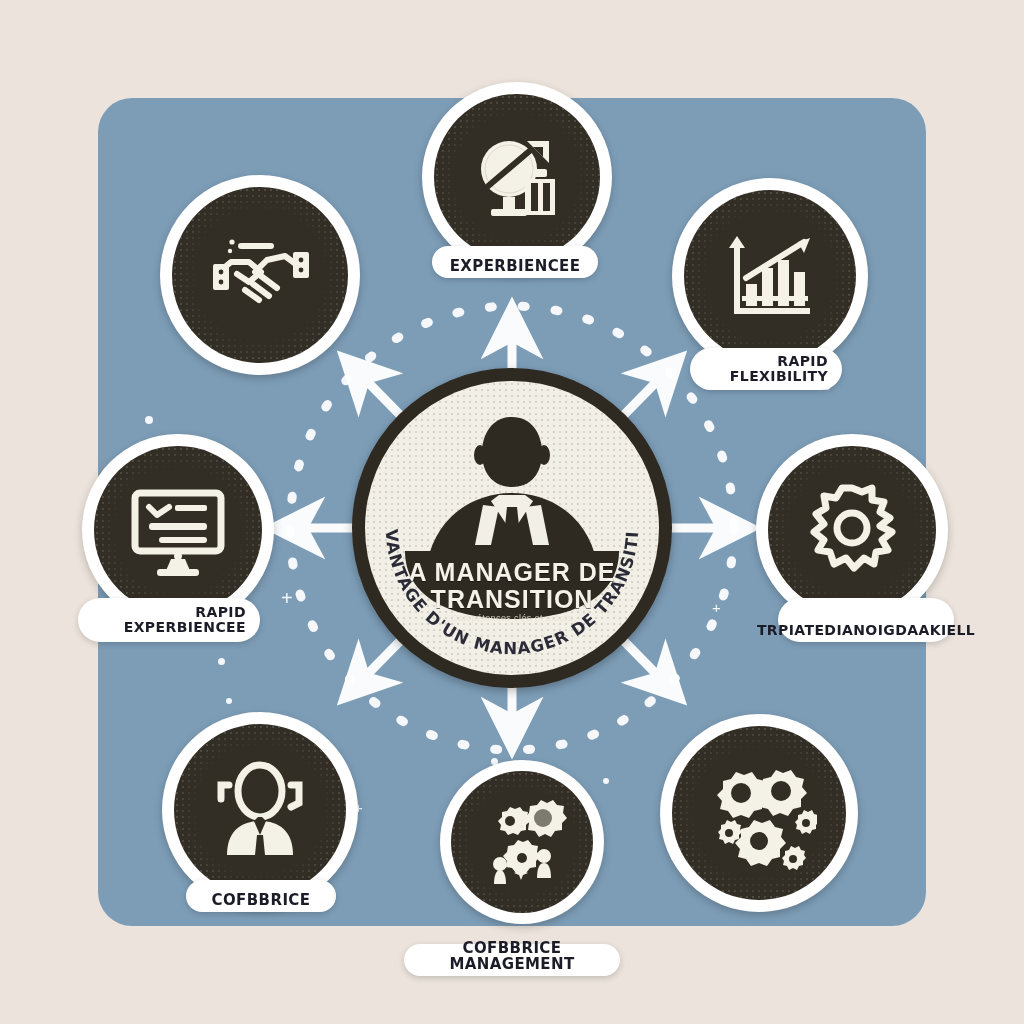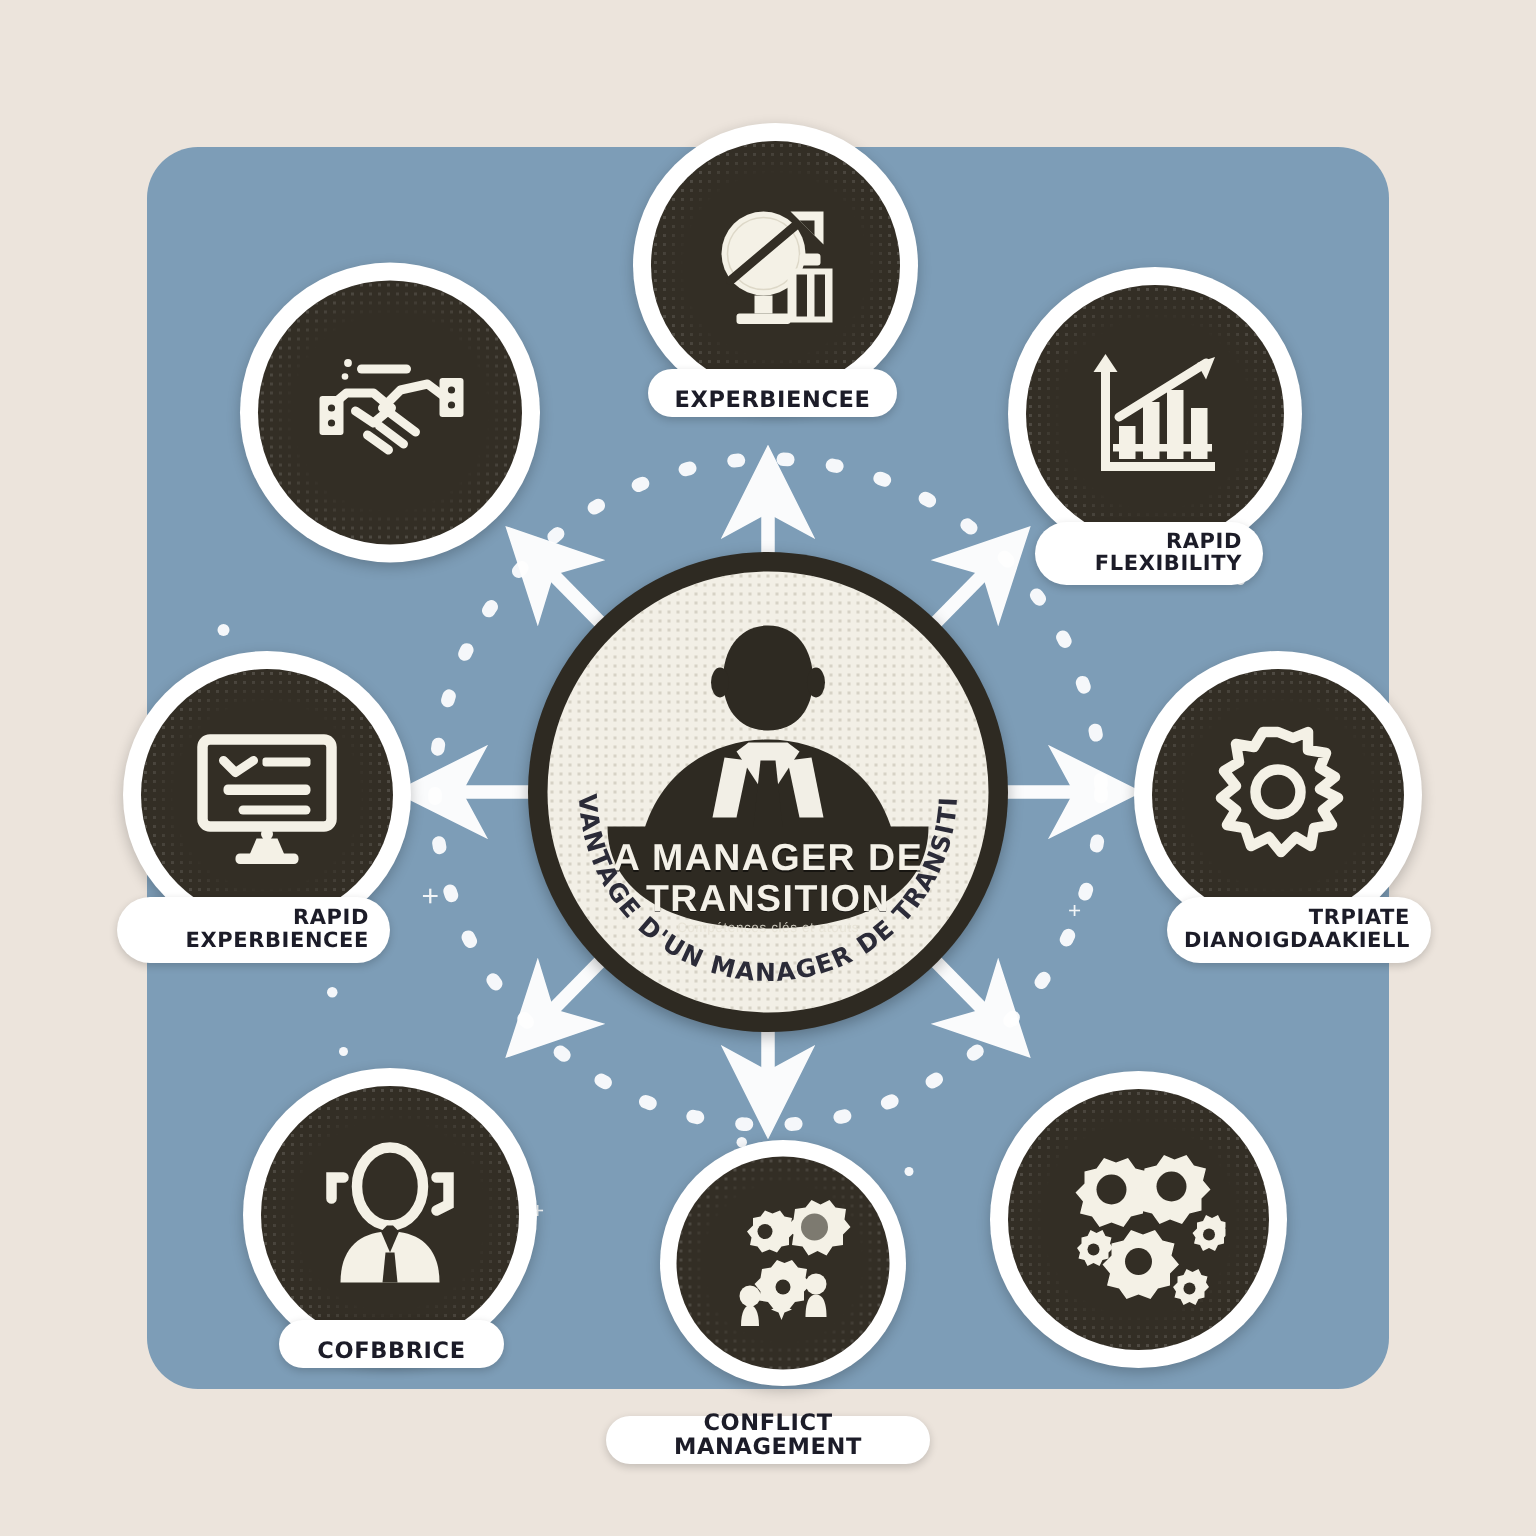--- a/index.html
+++ b/index.html
@@ -251,7 +251,7 @@
       </div>
     </div>
   </div>
-  <div class="pill two" style="left:778px;top:598px;width:176px;height:44px;flex-direction:column;">
+  <div class="pill two" style="left:778px;top:598px;width:176px;height:44px;flex-direction:row;">
     <span>TRPIATE</span>
     <span>DIANOIGDAAKIELL</span>
   </div>

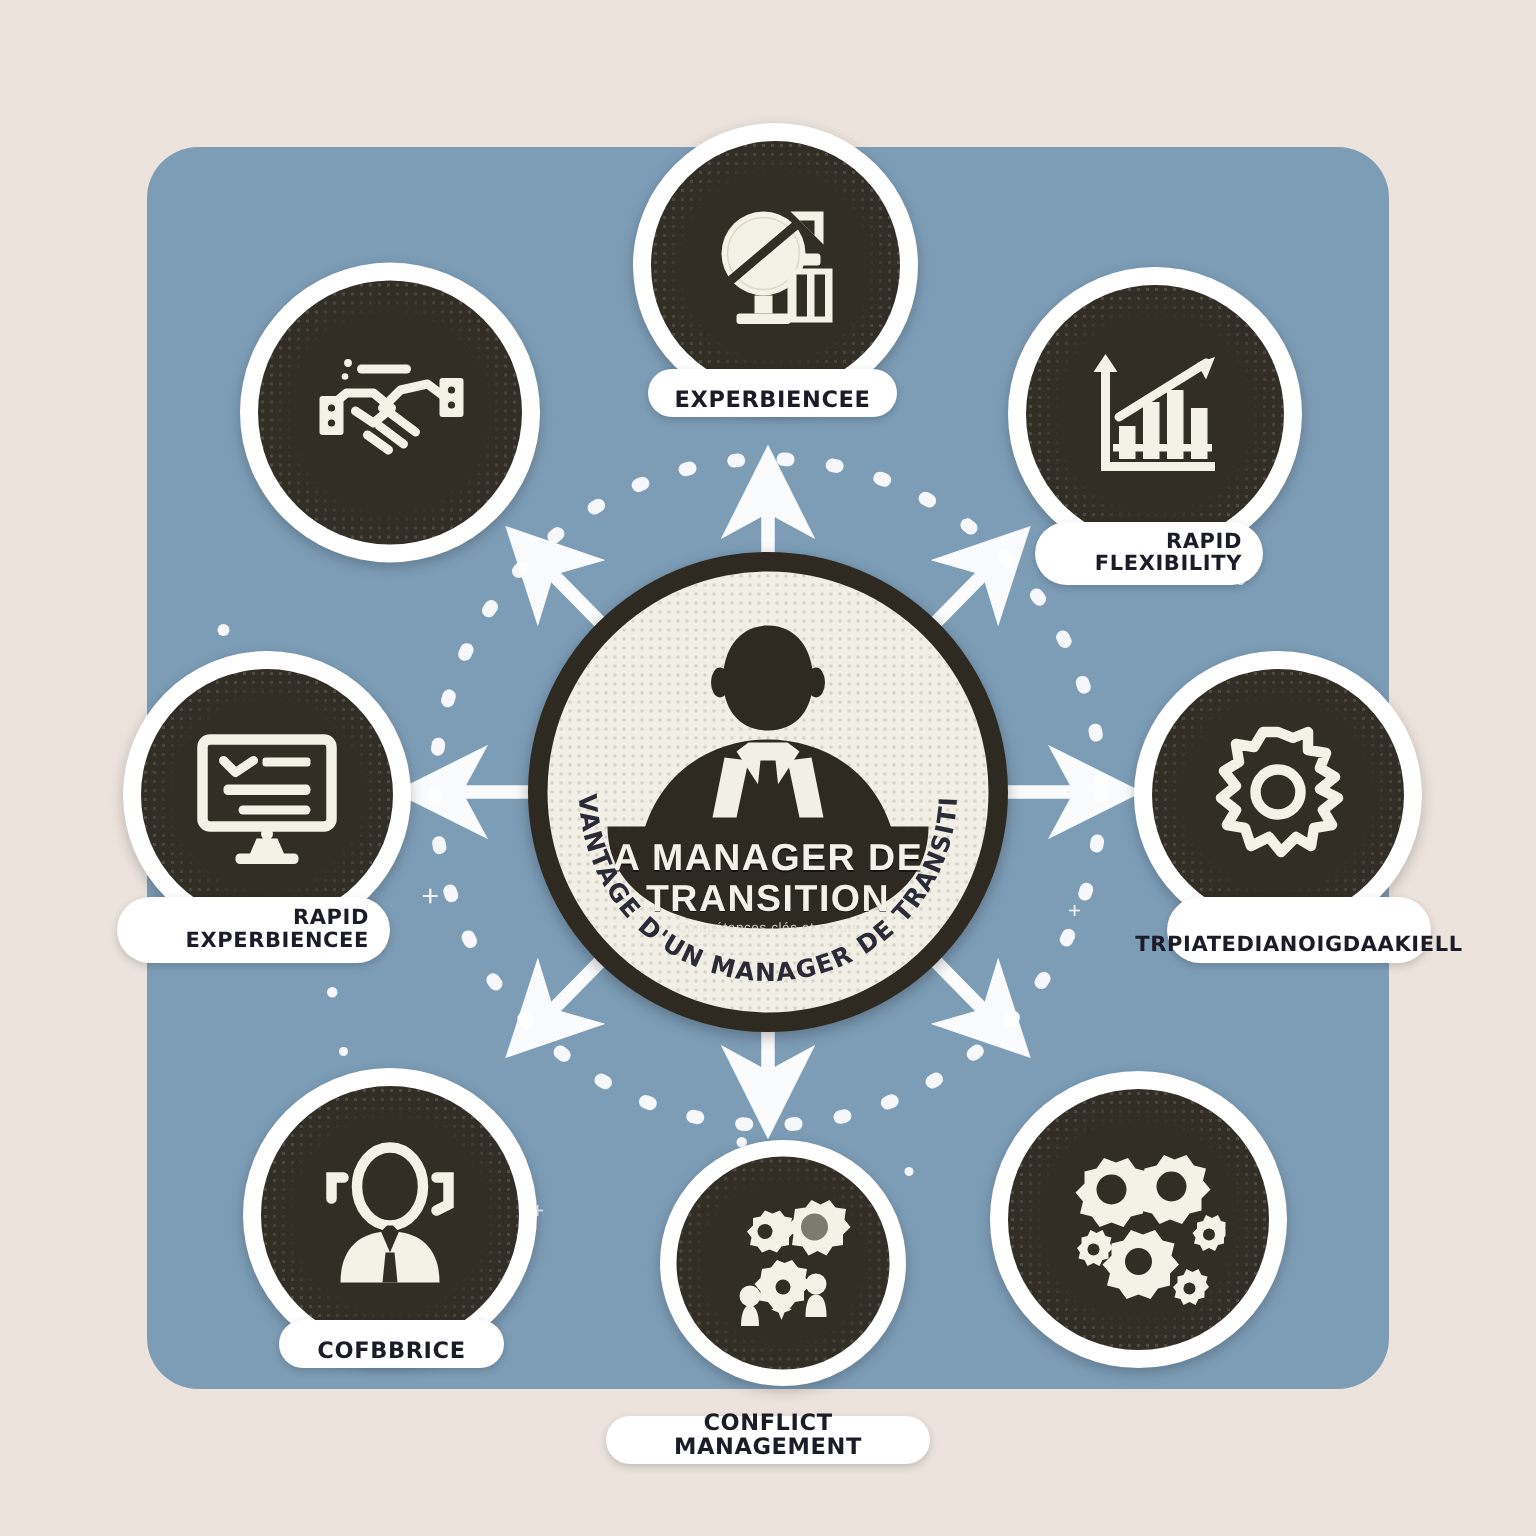--- a/index.html
+++ b/index.html
@@ -330,7 +330,7 @@
     </div>
   </div>
   <div class="pill" style="left:404px;top:944px;width:216px;height:32px;">
-    <span>CONFLICT MANAGEMENT</span>
+    <span>COFBBRICE MANAGEMENT</span>
   </div>
 
   <div class="node" style="left:660px;top:714px;width:198px;height:198px;">

